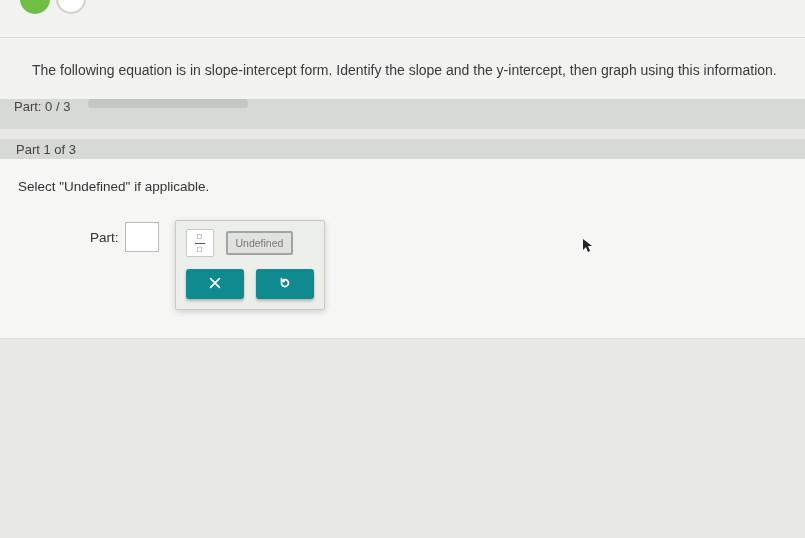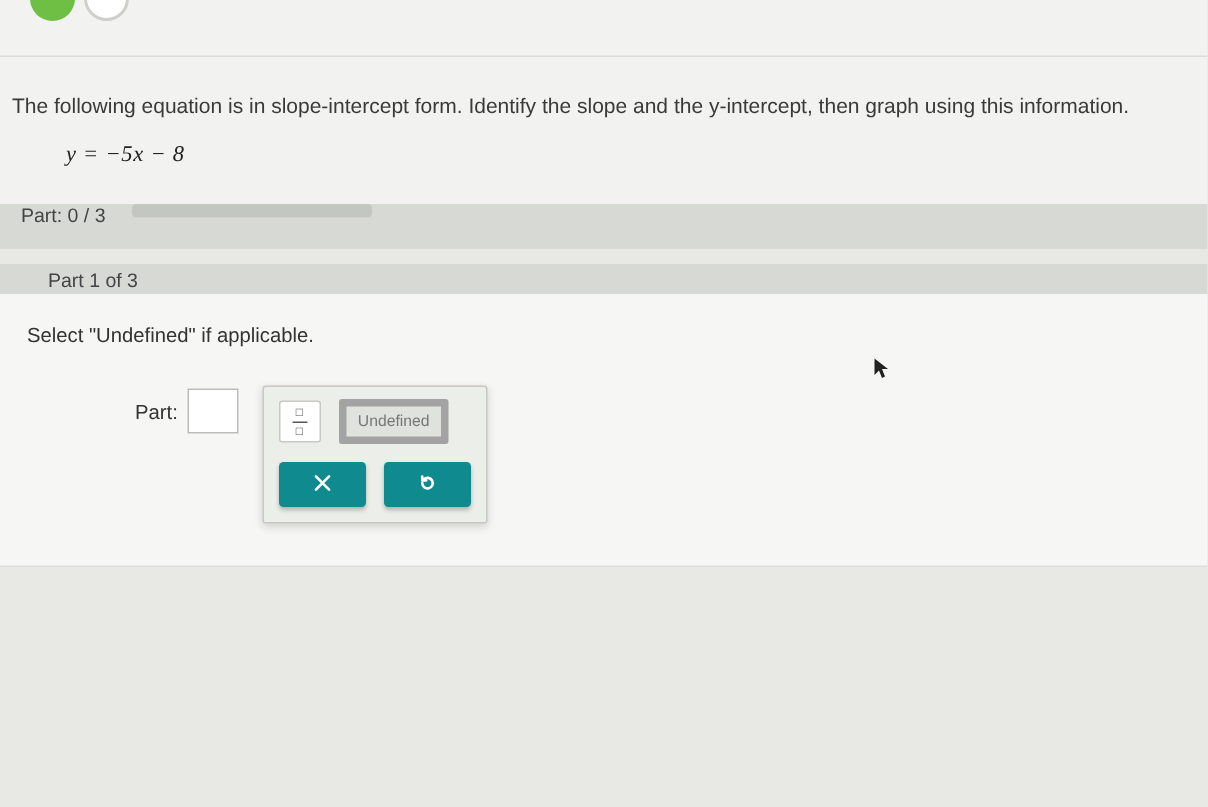--- a/index.html
+++ b/index.html
@@ -26,7 +26,7 @@
   .top-stub .circ2 { left: 56px; background: #fff; border: 2px solid #cfcfca; }
   .question-area {
     background: #f2f3f0;
-    padding: 22px 18px 18px 8px;
+    padding: 22px 18px 18px 32px;
   }
   .question-text { color: #3a3a3a; font-size: 14px; line-height: 1.5; }
   .equation {

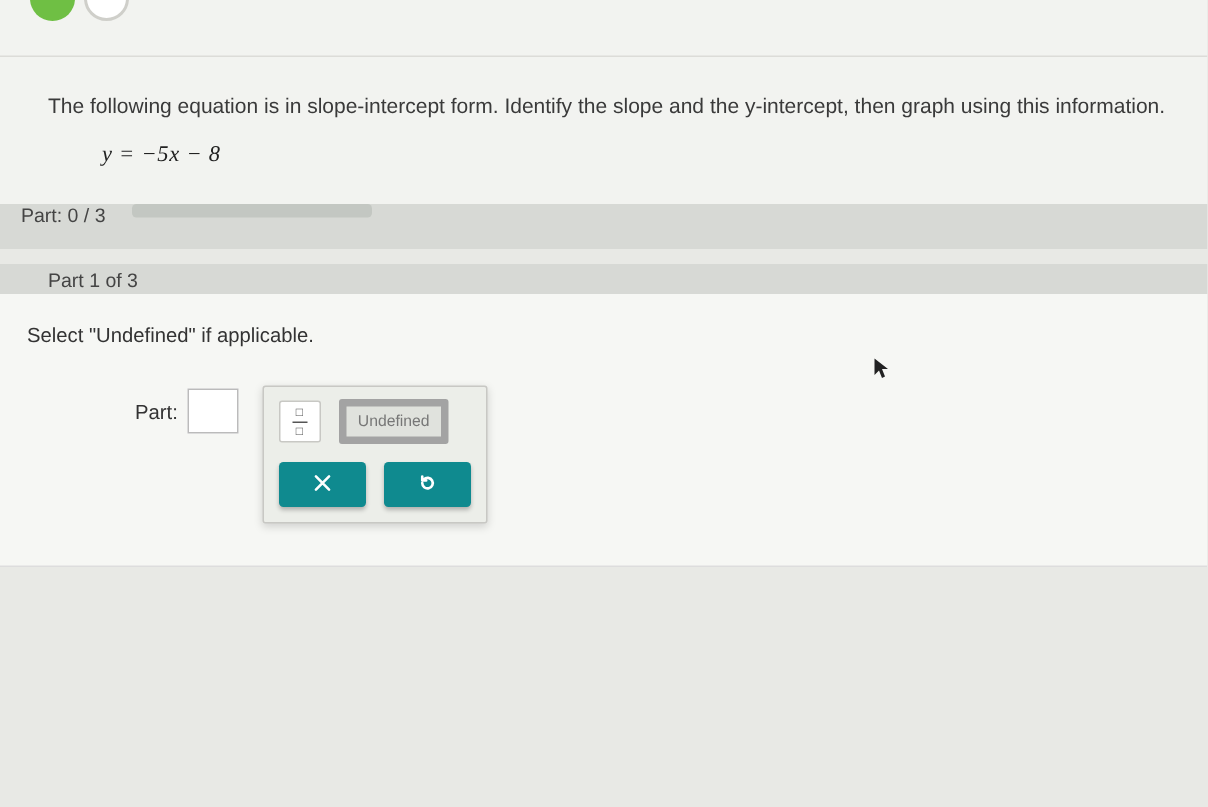--- a/index.html
+++ b/index.html
@@ -171,7 +171,6 @@
 
 <div class="question-area">
   <div class="question-text">The following equation is in slope-intercept form. Identify the slope and the y-intercept, then graph using this information.</div>
-  <div class="equation">y = −5x − 8</div>
 </div>
 
 <div class="progress-bar-row">

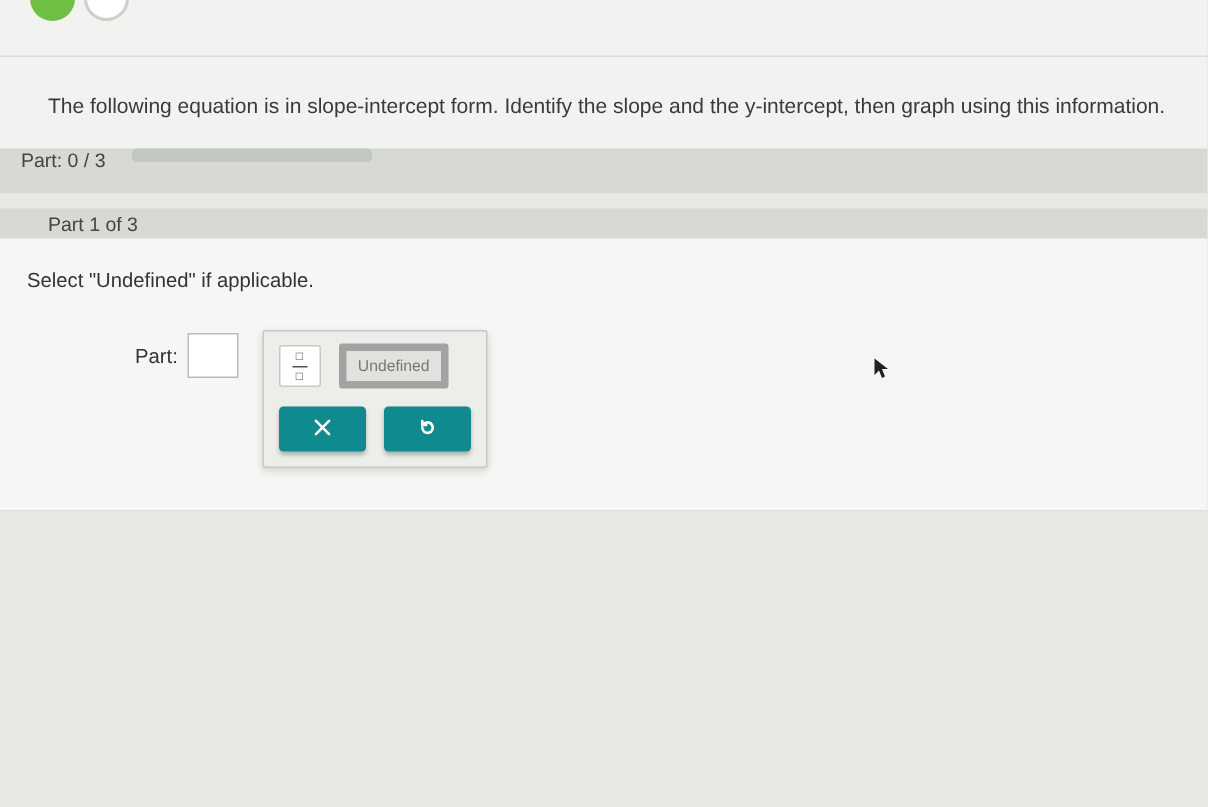--- a/index.html
+++ b/index.html
@@ -60,7 +60,7 @@
     height: 20px;
     display: flex;
     align-items: center;
-    padding: 0 32px;
+    padding: 0 16px;
     font-size: 13px;
     color: #444;
   }

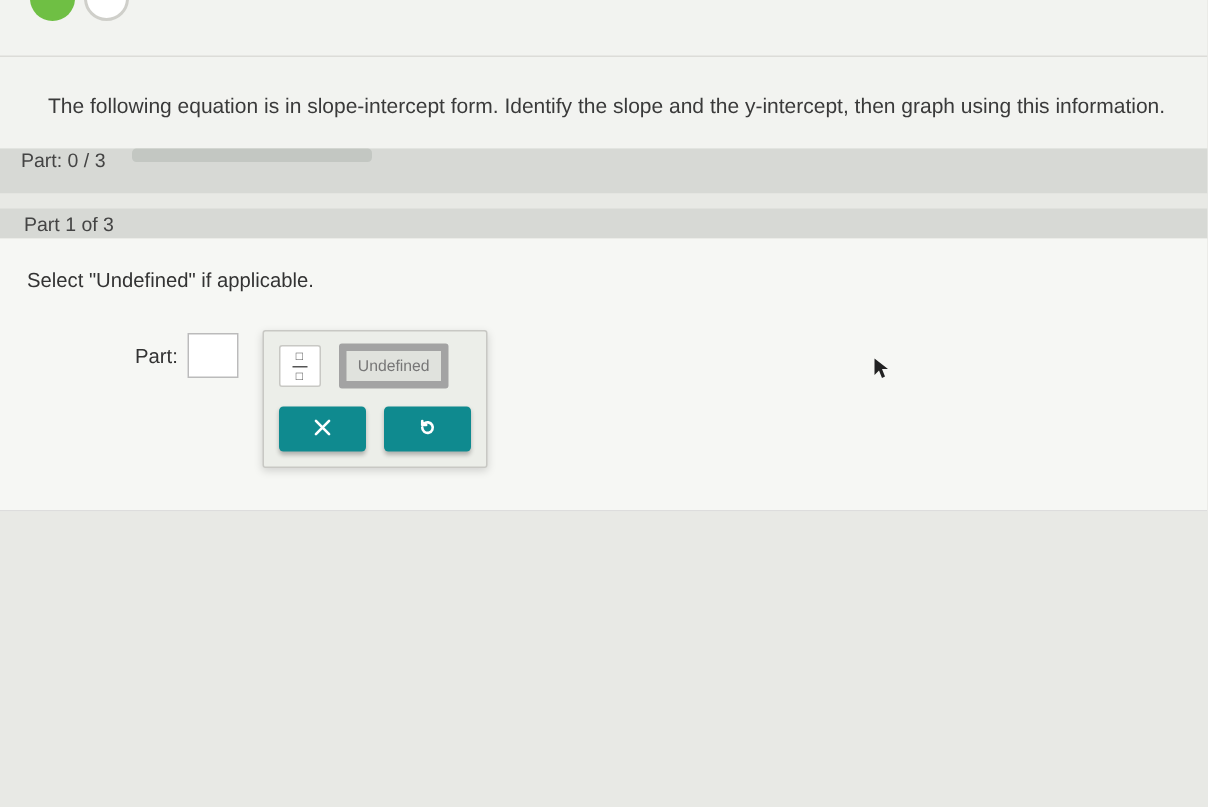--- a/index.html
+++ b/index.html
@@ -122,7 +122,7 @@
   .frac-glyph .bar { width: 10px; height: 1px; background: #555; margin: 2px 0; }
   .undef-btn {
     background: #e0e2dd;
-    border: 5px solid #a3a3a3;
+    border: 2px solid #a3a3a3;
     border-radius: 2px;
     padding: 4px 8px;
     font-size: 10.5px;

